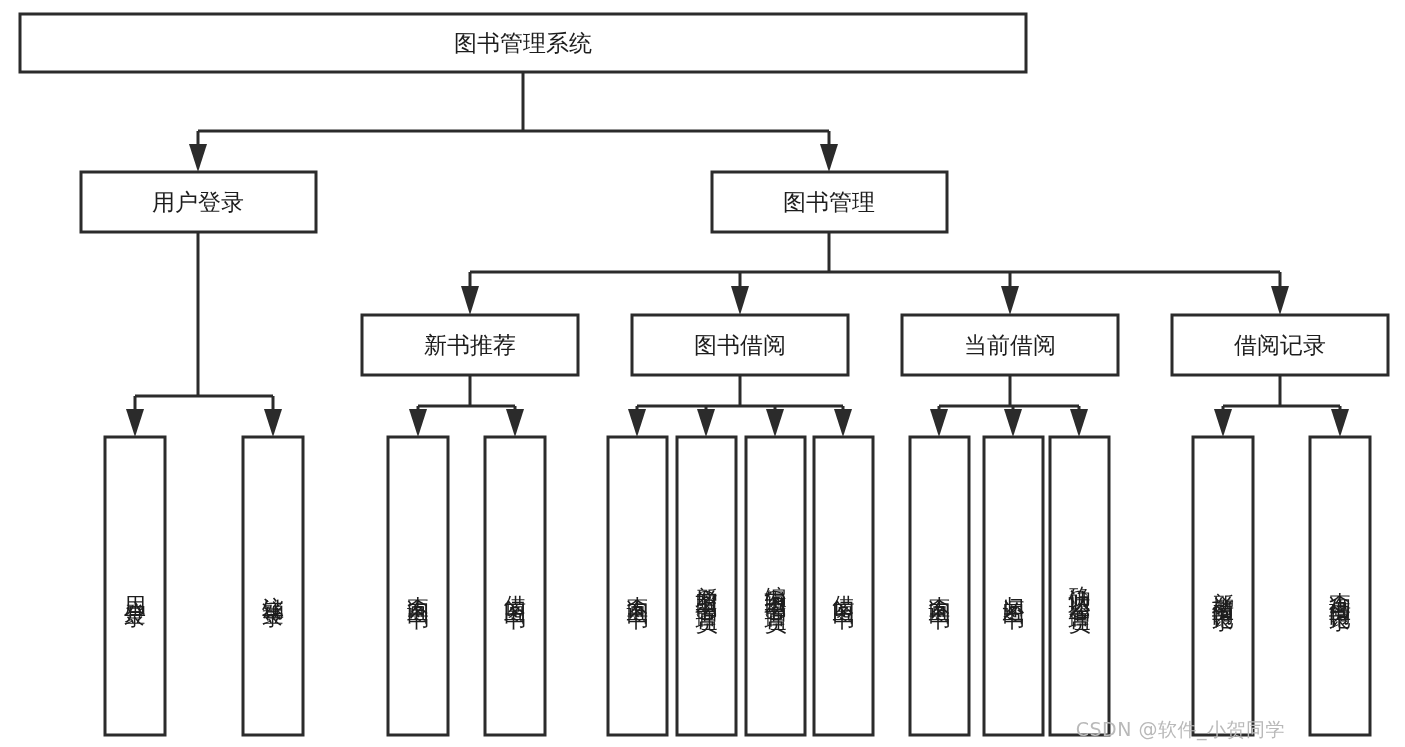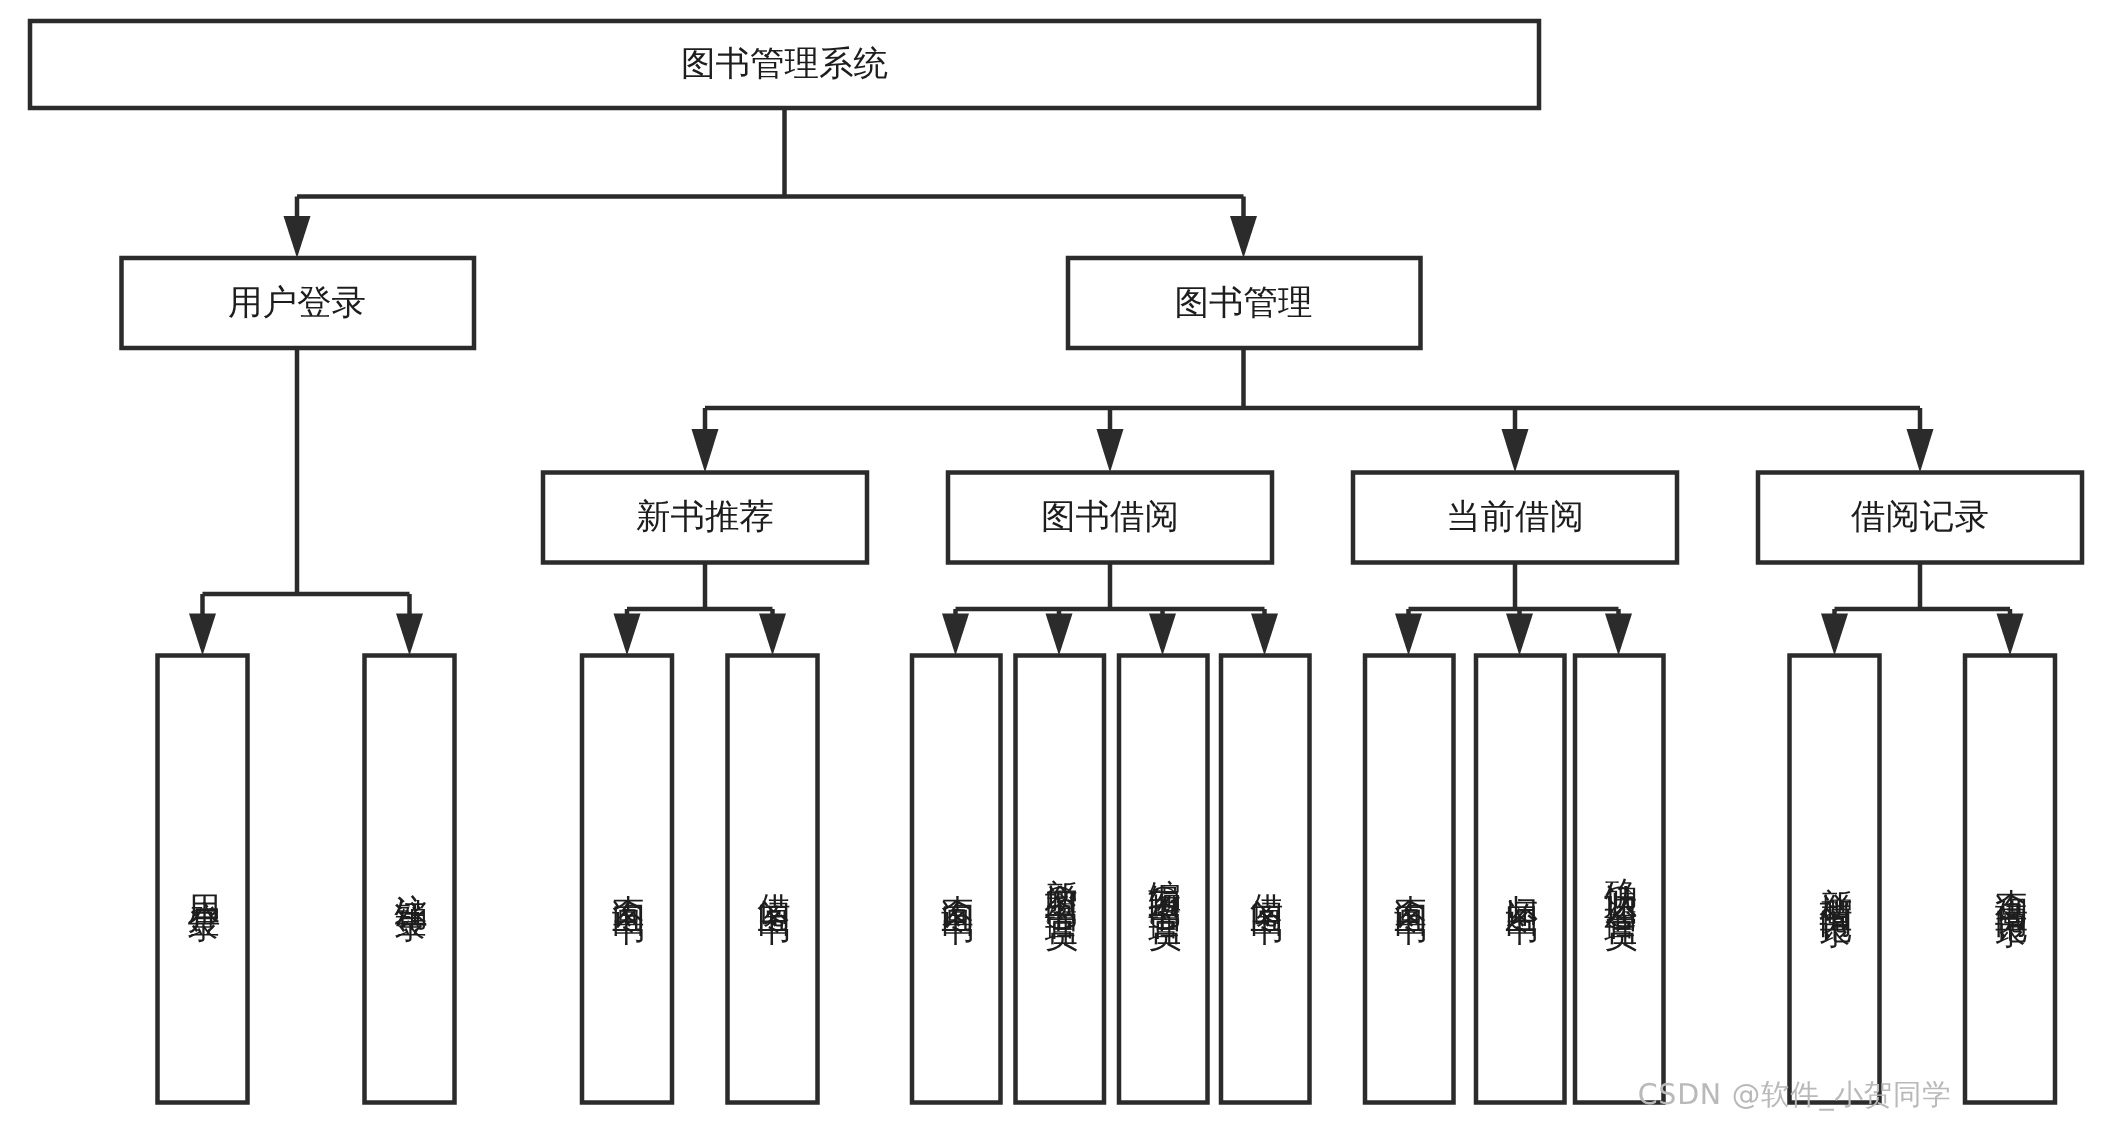--- a/index.html
+++ b/index.html
@@ -68,7 +68,7 @@
   }
   .watermark {
     position: absolute;
-    right: 0;
+    right: 16px;
     bottom: 4px;
     font-family: "DejaVu Sans", "Liberation Sans", sans-serif;
     font-size: 19px;

